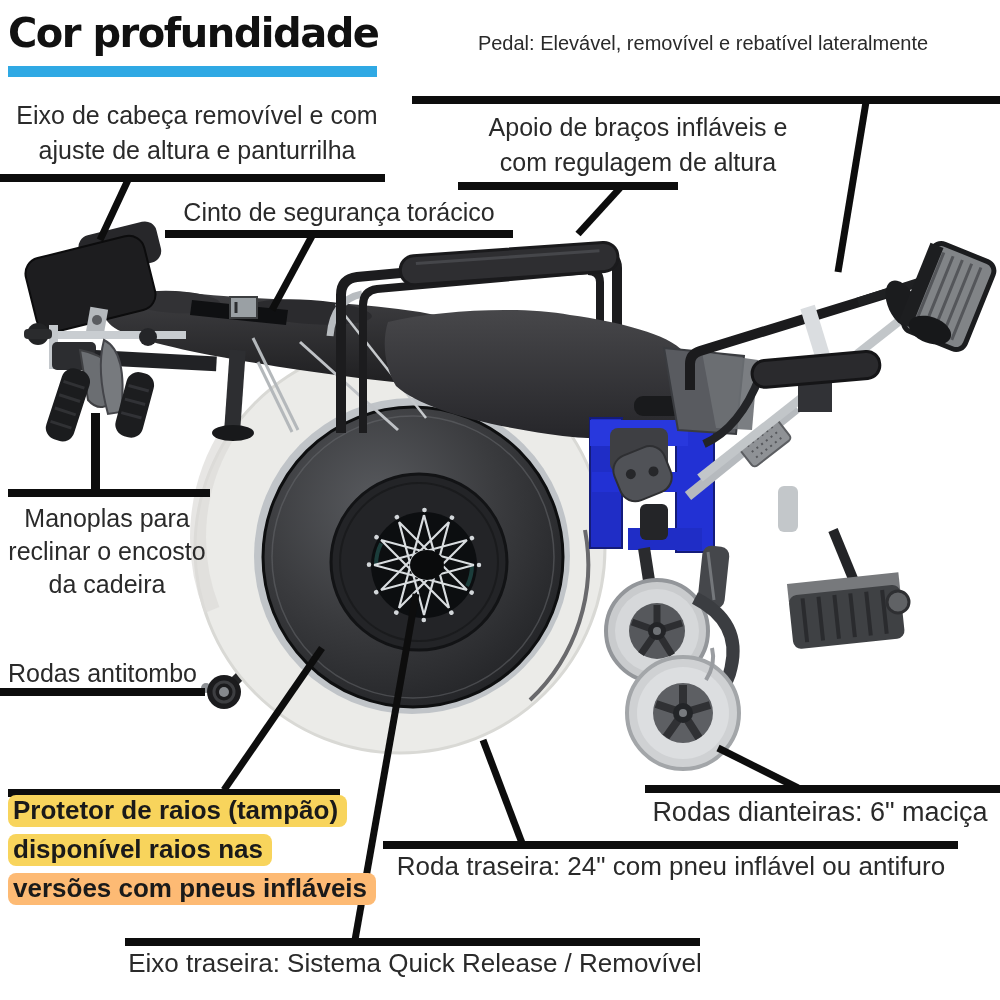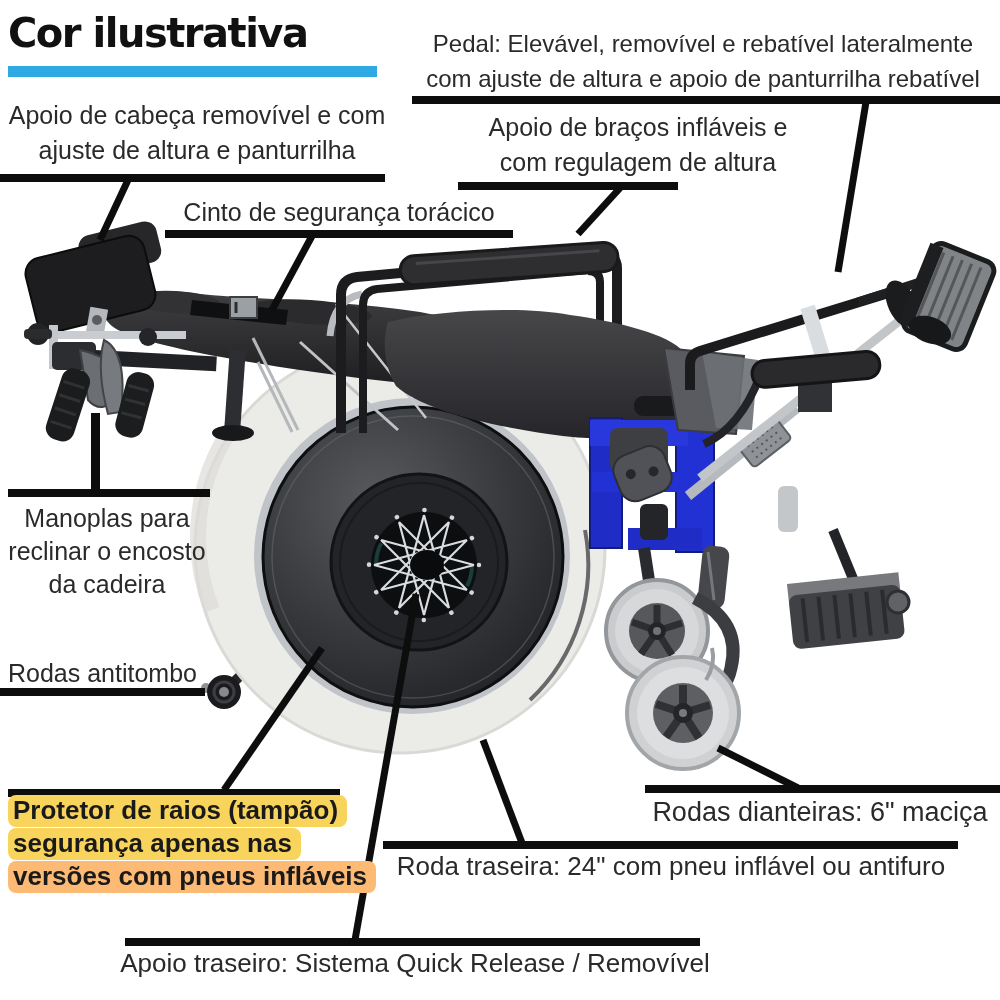--- a/index.html
+++ b/index.html
@@ -253,7 +253,7 @@
     </g>
   </svg>
 
-  <h1 class="title">Cor ilustrativa</h1>
+  <h1 class="title">Cor profundidade</h1>
   <div class="title-bar" style="background: rgb(47, 169, 228);"></div>
 
   <div class="lbl" style="left:197px;top:98px">

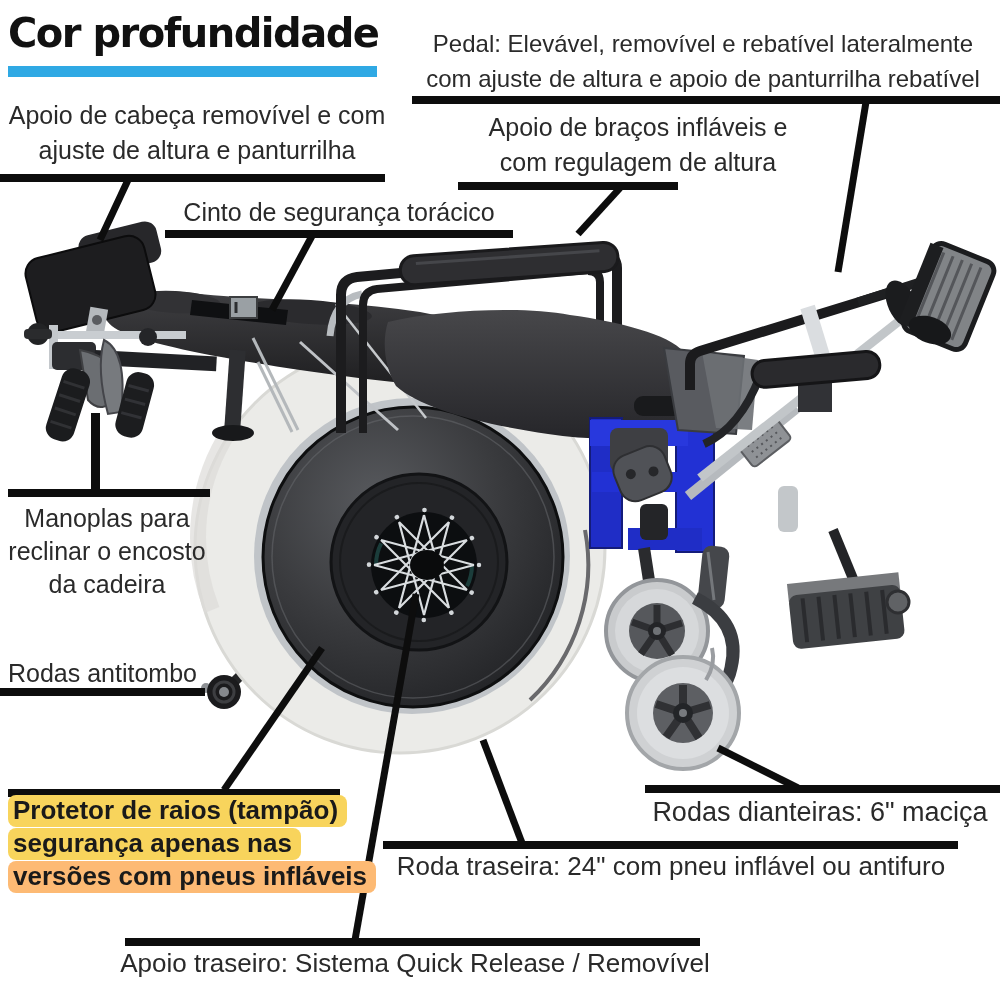--- a/index.html
+++ b/index.html
@@ -13,7 +13,7 @@
        transform:translateX(-50%);color:#2a2a2a}
   .lbl span{display:block}
   .lbl.left{transform:none;text-align:left}
-  .lbl.pedal{font-size:24px}
+  .lbl.pedal{font-size:20px}
   .lbl.handles{line-height:33px}
   .hl-wrap{position:absolute;left:8px;top:795px}
   .hl-line{height:33px}

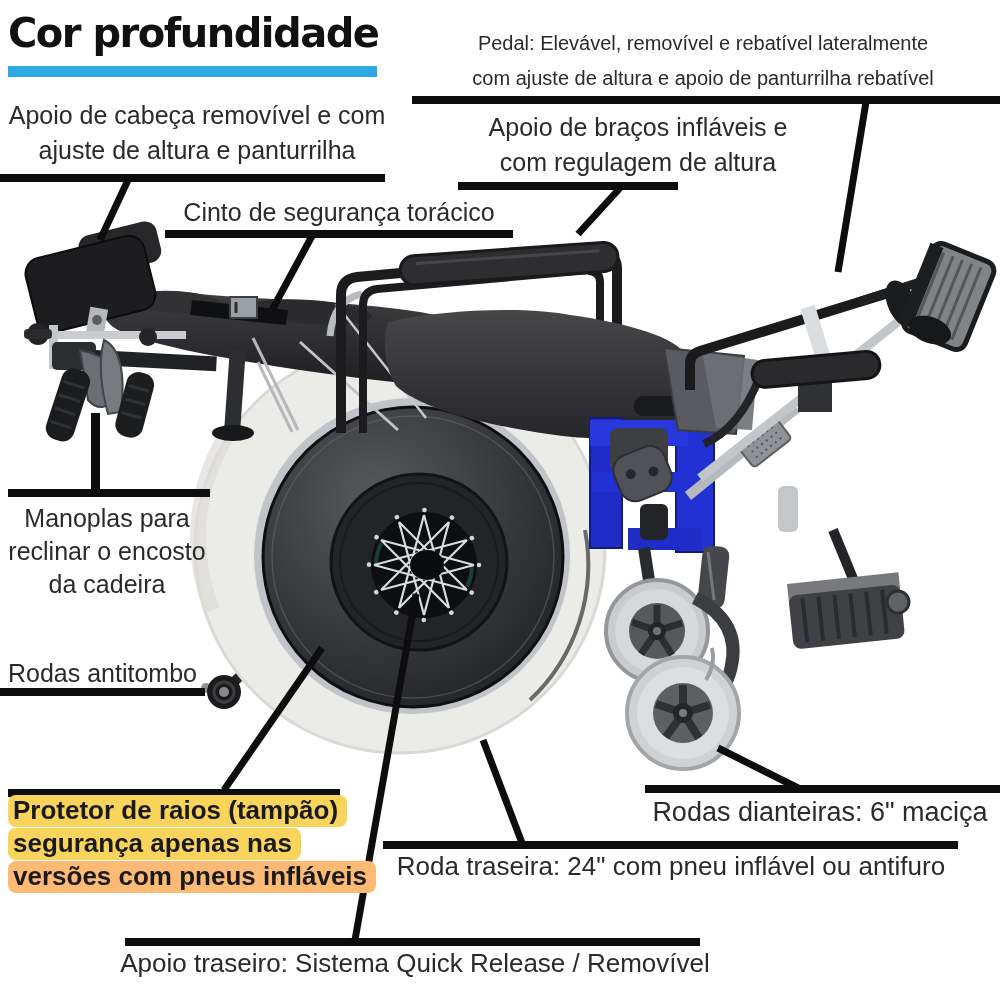--- a/index.html
+++ b/index.html
@@ -263,7 +263,6 @@
 
   <div class="lbl pedal" style="left:703px;top:26px">
     <span>Pedal: Elevável, removível e rebatível lateralmente</span>
-    <span>com ajuste de altura e apoio de panturrilha rebatível</span>
   </div>
 
   <div class="lbl" style="left:638px;top:110px">

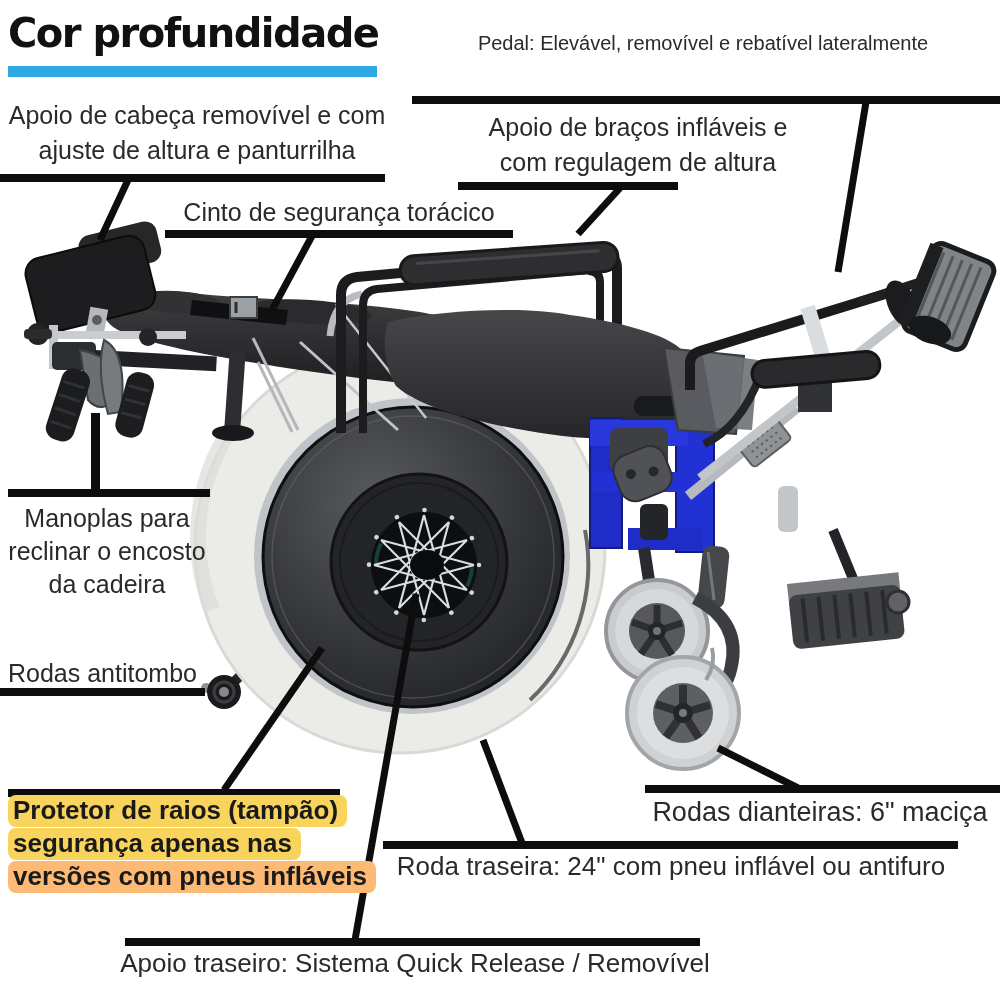--- a/index.html
+++ b/index.html
@@ -257,7 +257,7 @@
   <div class="title-bar" style="background: rgb(47, 169, 228);"></div>
 
   <div class="lbl" style="left:197px;top:98px">
-    <span>Apoio de cabeça removível e com</span>
+    <span>Eixo de cabeça removível e com</span>
     <span>ajuste de altura e panturrilha</span>
   </div>
 

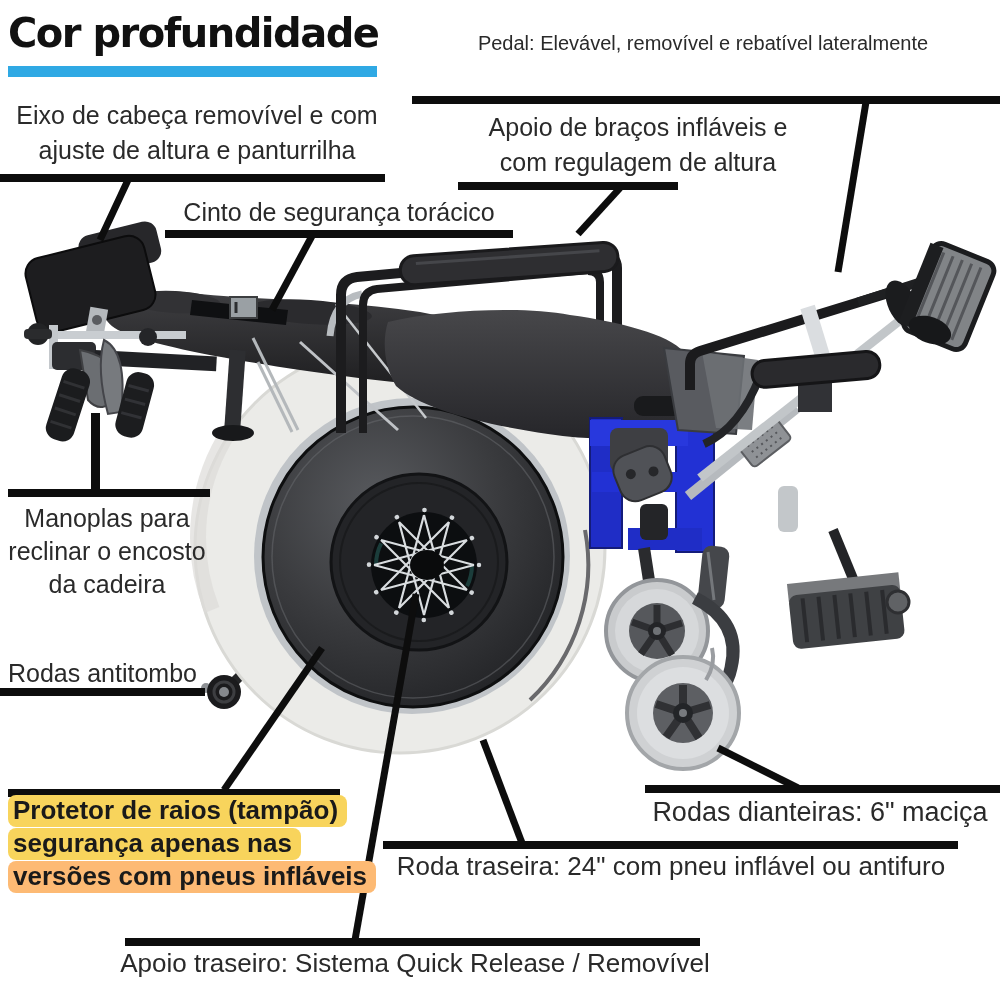--- a/index.html
+++ b/index.html
@@ -16,7 +16,7 @@
   .lbl.pedal{font-size:20px}
   .lbl.handles{line-height:33px}
   .hl-wrap{position:absolute;left:8px;top:795px}
-  .hl-line{height:33px}
+  .hl-line{height:39px}
   .hl-line span{display:inline-block;background:#f8d45c;color:#1a1a1a;font-weight:bold;
                 font-size:26px;line-height:30px;padding:0 9px 2px 5px;border-radius:8px;
                 white-space:nowrap}

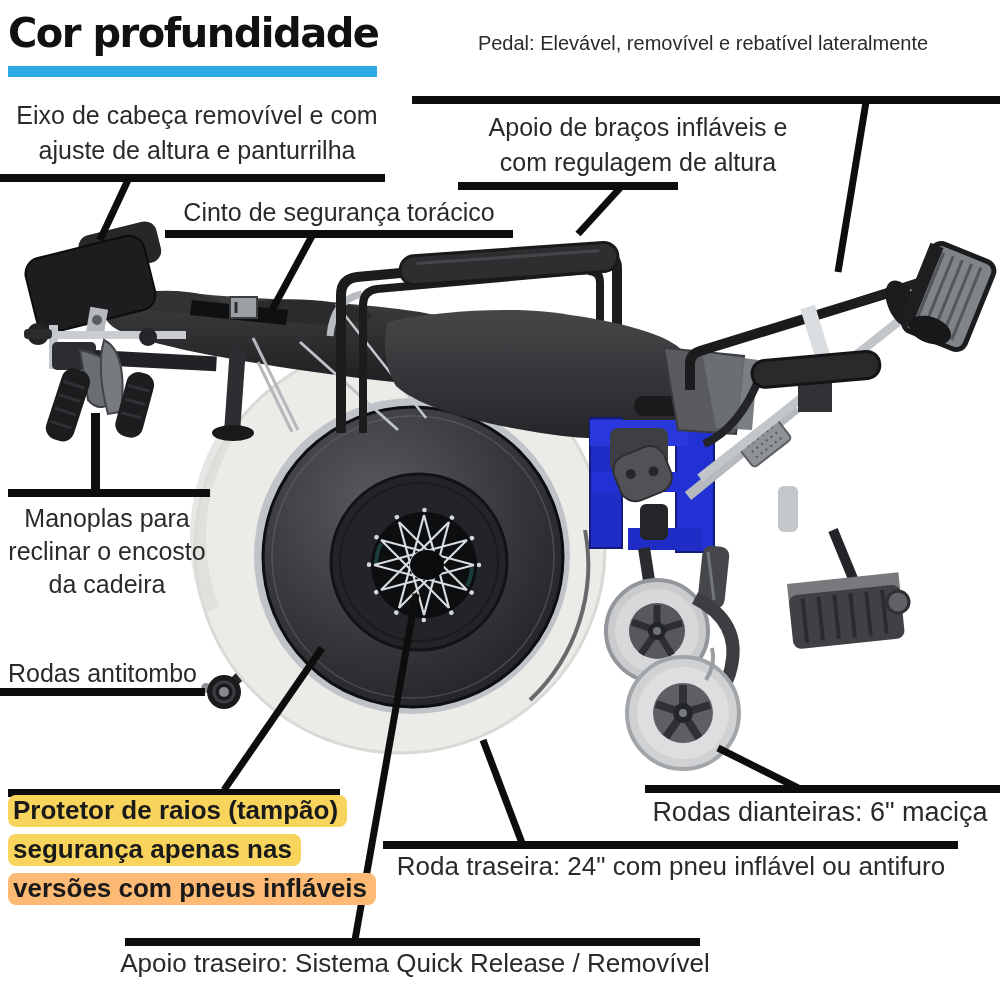--- a/index.html
+++ b/index.html
@@ -286,7 +286,7 @@
 
   <div class="hl-wrap">
     <div class="hl-line"><span style="background: rgb(248, 212, 92);">Protetor de raios (tampão)</span></div>
-    <div class="hl-line"><span style="background: rgb(248, 212, 92);">segurança apenas nas</span></div>
+    <div class="hl-line"><span style="background: rgb(248, 212, 92);">disponível raios nas</span></div>
     <div class="hl-line"><span style="background: #fdba74;">versões com pneus infláveis</span></div>
   </div>
 

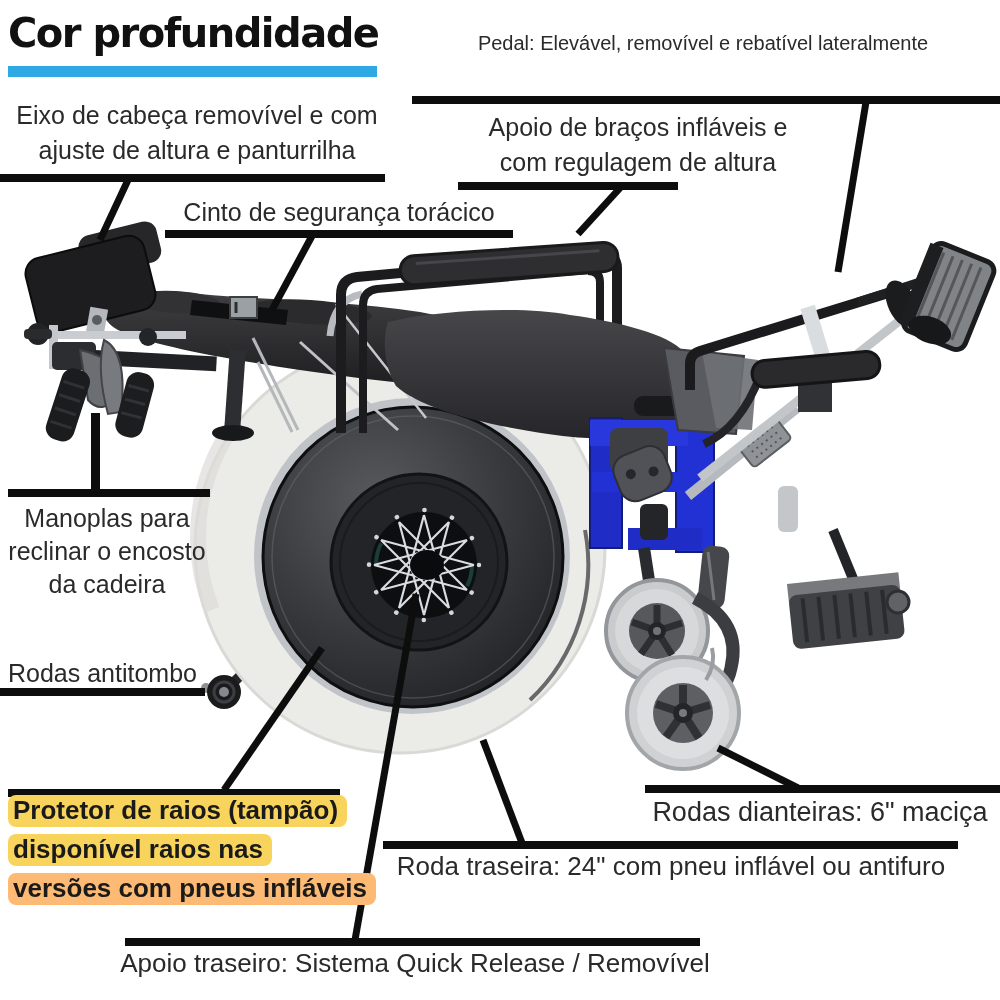--- a/index.html
+++ b/index.html
@@ -299,7 +299,7 @@
   </div>
 
   <div class="lbl" style="left:415px;top:946px;font-size:26px">
-    <span>Apoio traseiro: Sistema Quick Release / Removível</span>
+    <span>Eixo traseira: Sistema Quick Release / Removível</span>
   </div>
 
 </div>

